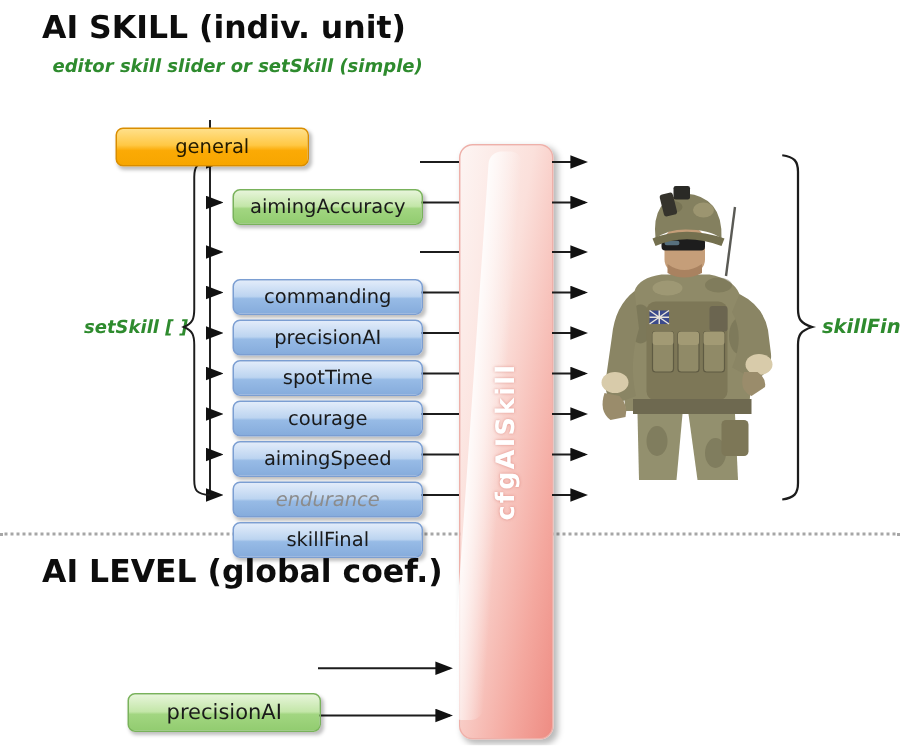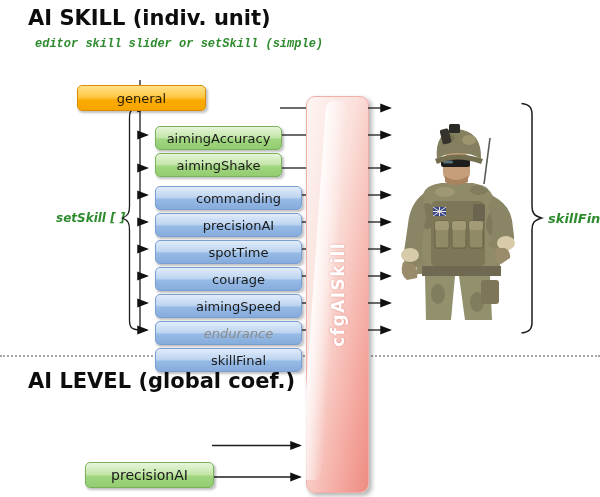--- a/index.html
+++ b/index.html
@@ -66,7 +66,7 @@
   <div id="divider"></div>
 
   <div class="abs h1" style="left:28px;top:6px;">AI SKILL (indiv. unit)</div>
-  <div class="abs green-note" style="left:35px;top:37px;font-family:Liberation Mono, monospace;">editor skill slider or setSkill (simple)</div>
+  <div class="abs green-note" style="left:35px;top:37px;">editor skill slider or setSkill (simple)</div>
 
   <div class="node orange" style="left:77px;top:56px;width:127px;height:24px;">general</div>
 

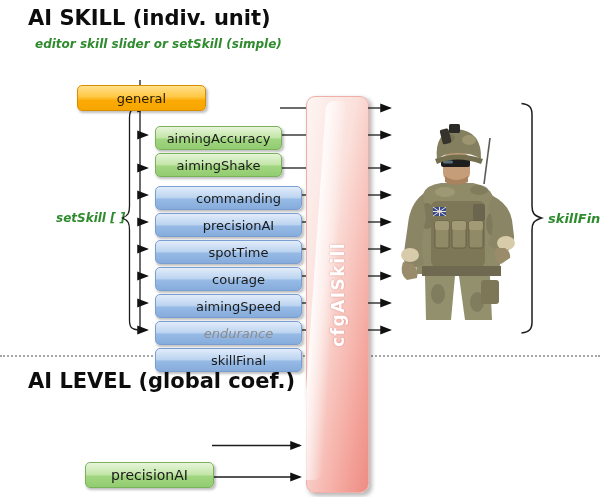--- a/index.html
+++ b/index.html
@@ -73,7 +73,6 @@
   <div class="abs green-note" style="left:56px;top:211px;">setSkill [ ]</div>
 
   <div class="node green" style="left:155px;top:97px;width:125px;height:22px;">aimingAccuracy</div>
-  <div class="node green" style="left:155px;top:124px;width:125px;height:22px;">aimingShake</div>
   <div class="node blue" style="left:155px;top:157px;width:125px;height:22px;">commanding</div>
   <div class="node blue" style="left:155px;top:184px;width:125px;height:22px;">precisionAI</div>
   <div class="node blue" style="left:155px;top:211px;width:125px;height:22px;">spotTime</div>

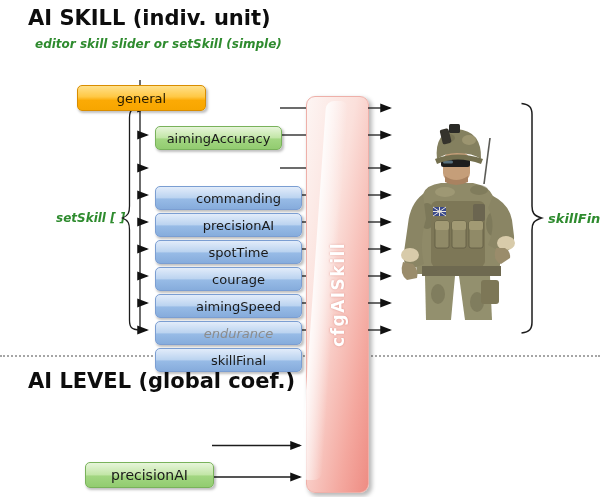--- a/index.html
+++ b/index.html
@@ -24,7 +24,6 @@
   .node.blue{
     background:linear-gradient(180deg,#e2ecfa 0%,#bcd4f0 48%,#97bbe6 55%,#86acdc 100%);
     border:1px solid #7b9ed2;
-    padding-left:20px;
   }
   .node.orange{
     background:linear-gradient(180deg,#ffe08a 0%,#ffc844 45%,#fbaa05 60%,#f7a600 100%);

